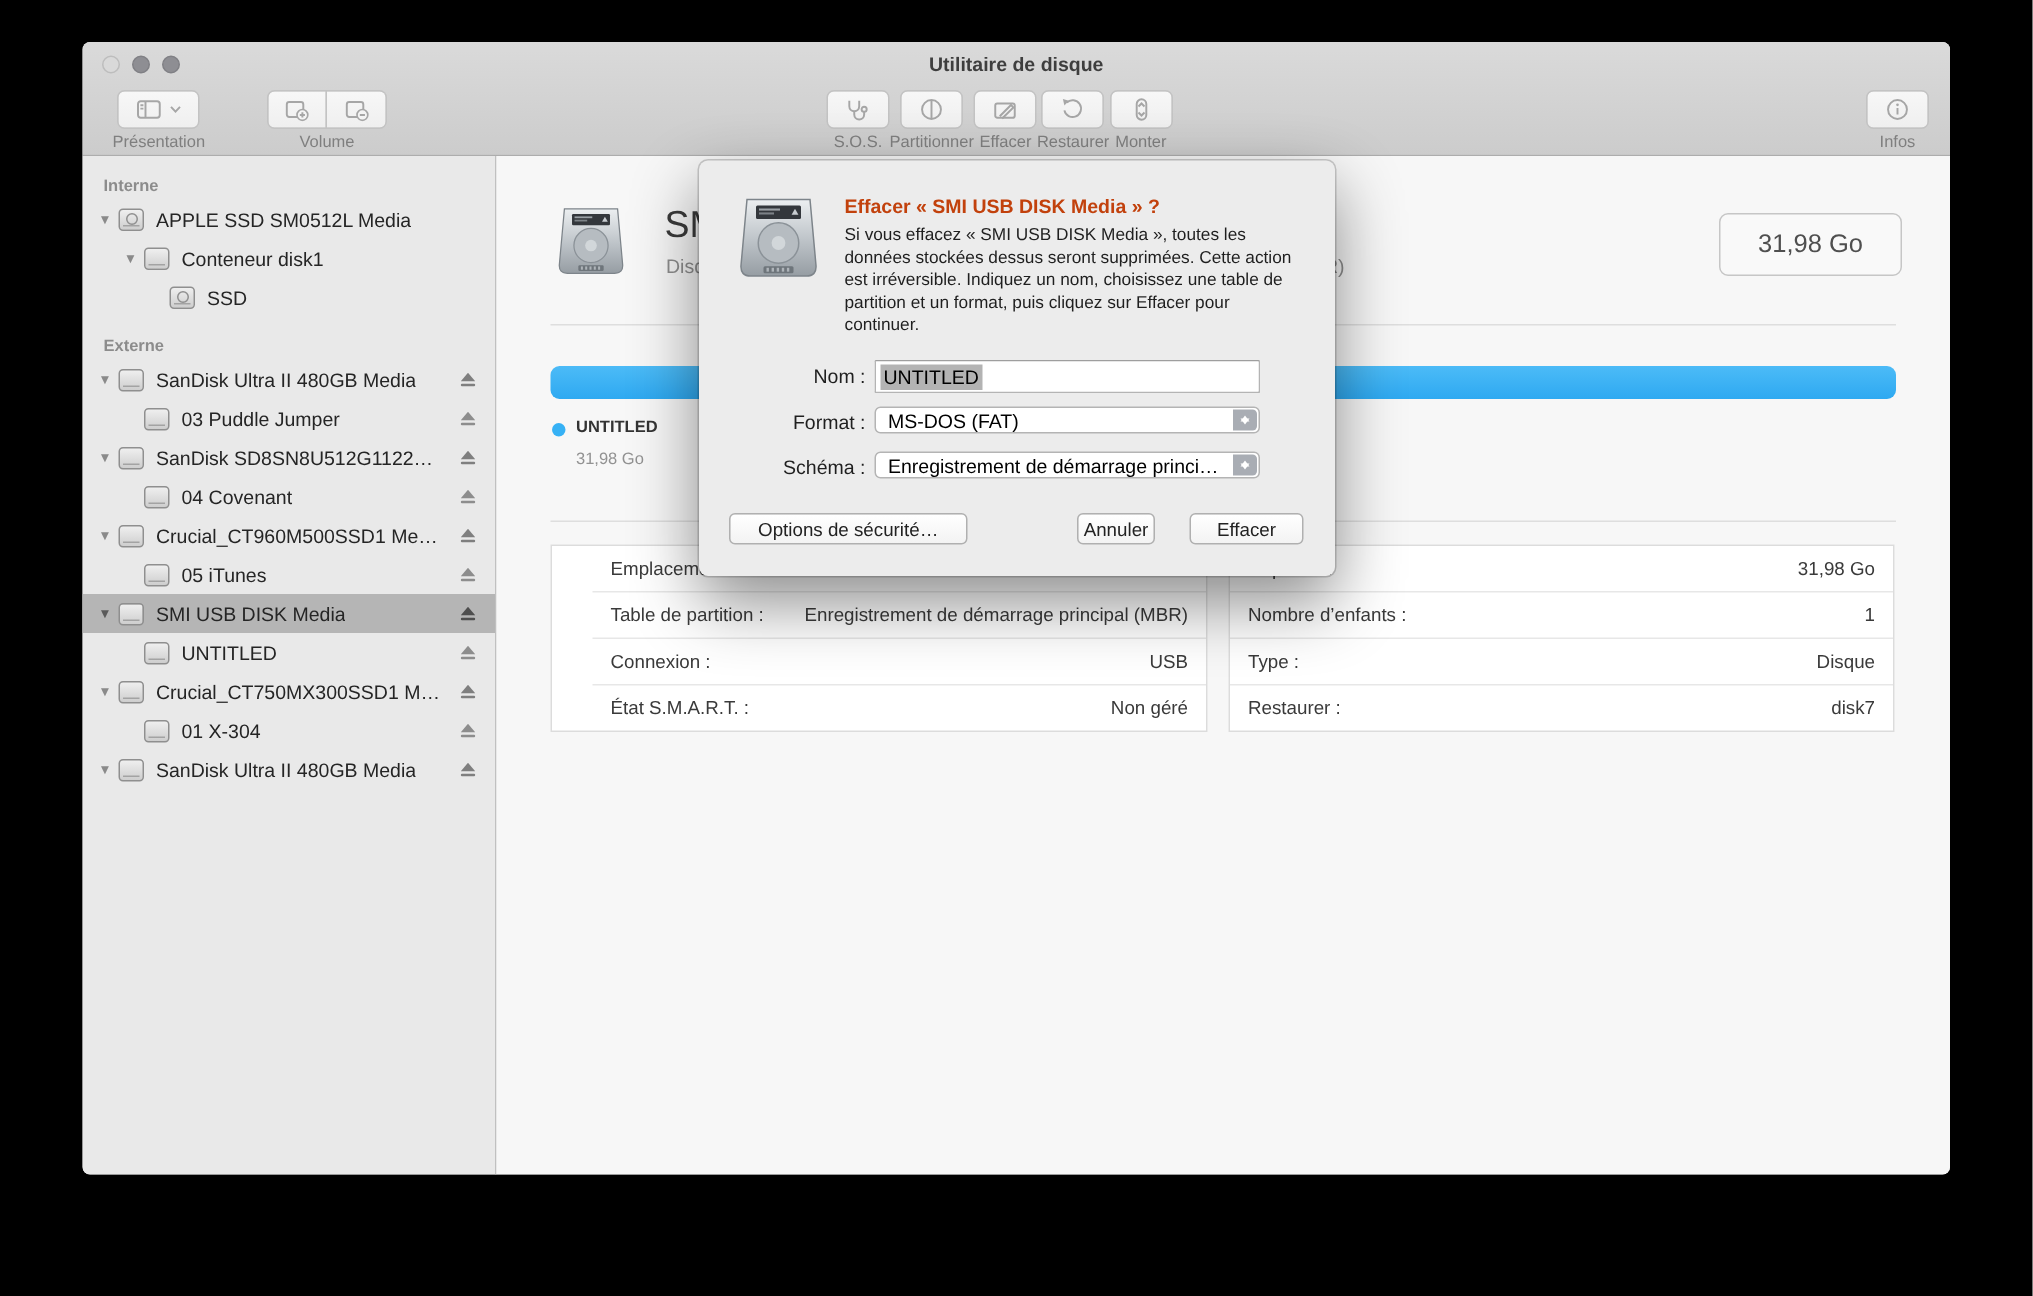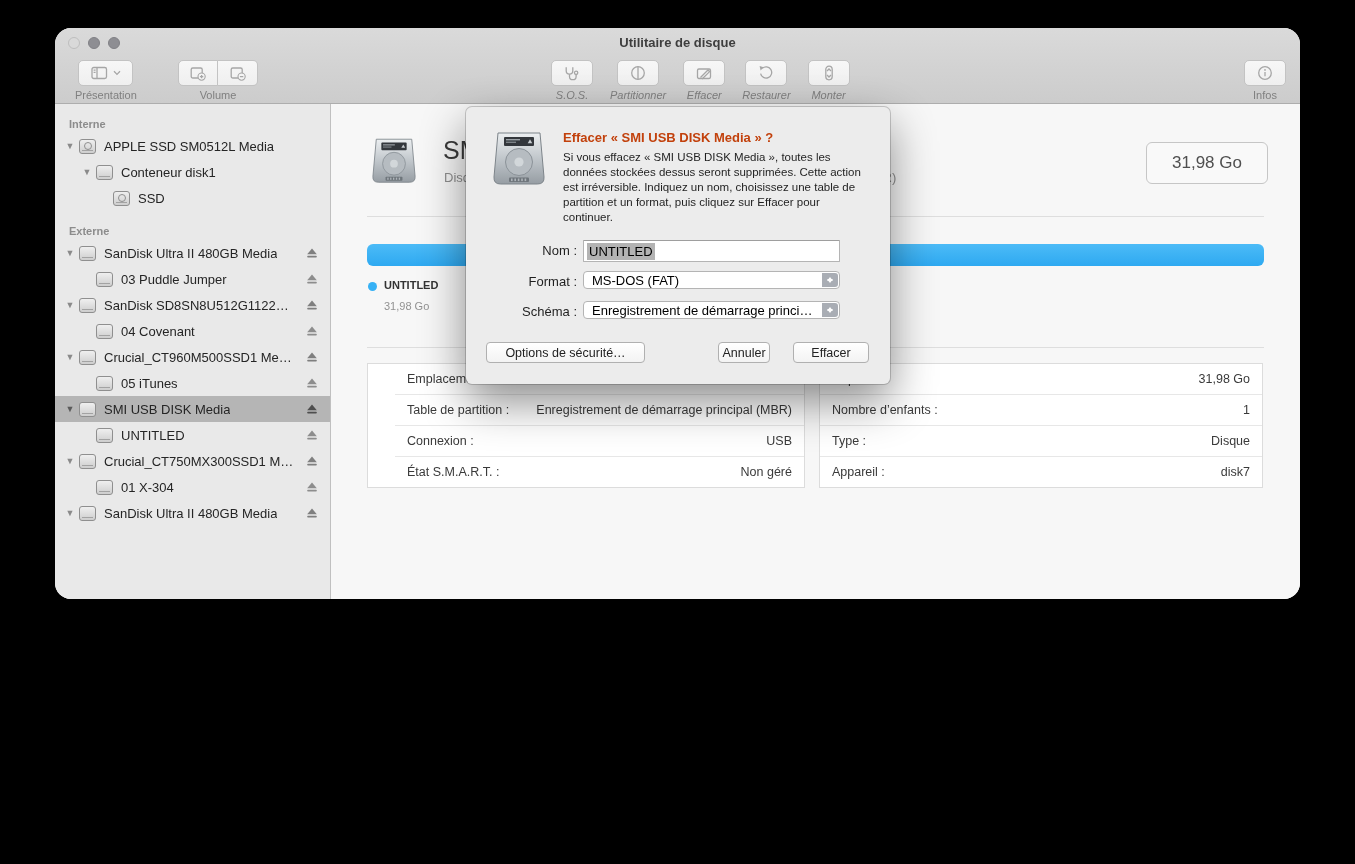--- a/index.html
+++ b/index.html
@@ -9,8 +9,8 @@
     -webkit-font-smoothing:antialiased;
   }
   
-  .window{position:absolute;left:55px;top:28px;width:1245px;height:571px;
-    border-radius:16px;overflow:hidden;background:#f7f7f7;
+  .window{position:absolute;left:55px;top:28px;width:1245px;height:755px;
+    border-radius:5px;overflow:hidden;background:#f7f7f7;
     box-shadow:0 22px 60px rgba(0,0,0,.65);}
   .chrome{position:relative;height:75px;background:linear-gradient(#dadada,#cccccc);
     border-bottom:1px solid #adadad;}

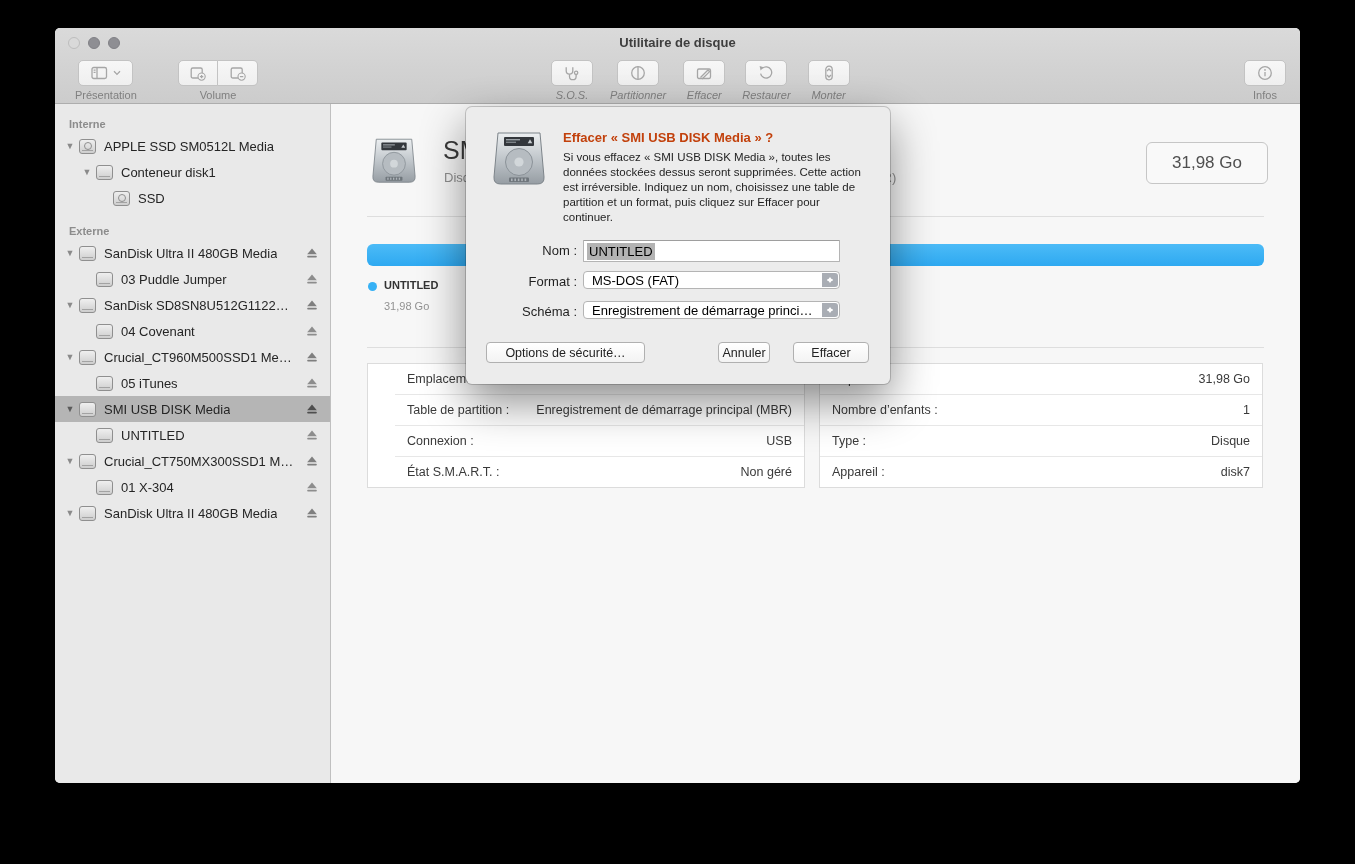--- a/index.html
+++ b/index.html
@@ -32,7 +32,7 @@
   .seg .tbtn:first-child{border-radius:5px 0 0 5px;border-left:1px solid #c3c3c3;}
   .seg .tbtn:last-child{border-radius:0 5px 5px 0;}
   .ticon{stroke:#a6a6a6;fill:none;stroke-width:1.3;}
-  .actions{position:absolute;left:496px;top:2px;display:flex;gap:17px;font-style:italic;}
+  .actions{position:absolute;left:496px;top:2px;display:flex;}
   .actions .titem{position:static;}
   
   .content{display:flex;height:679px;}

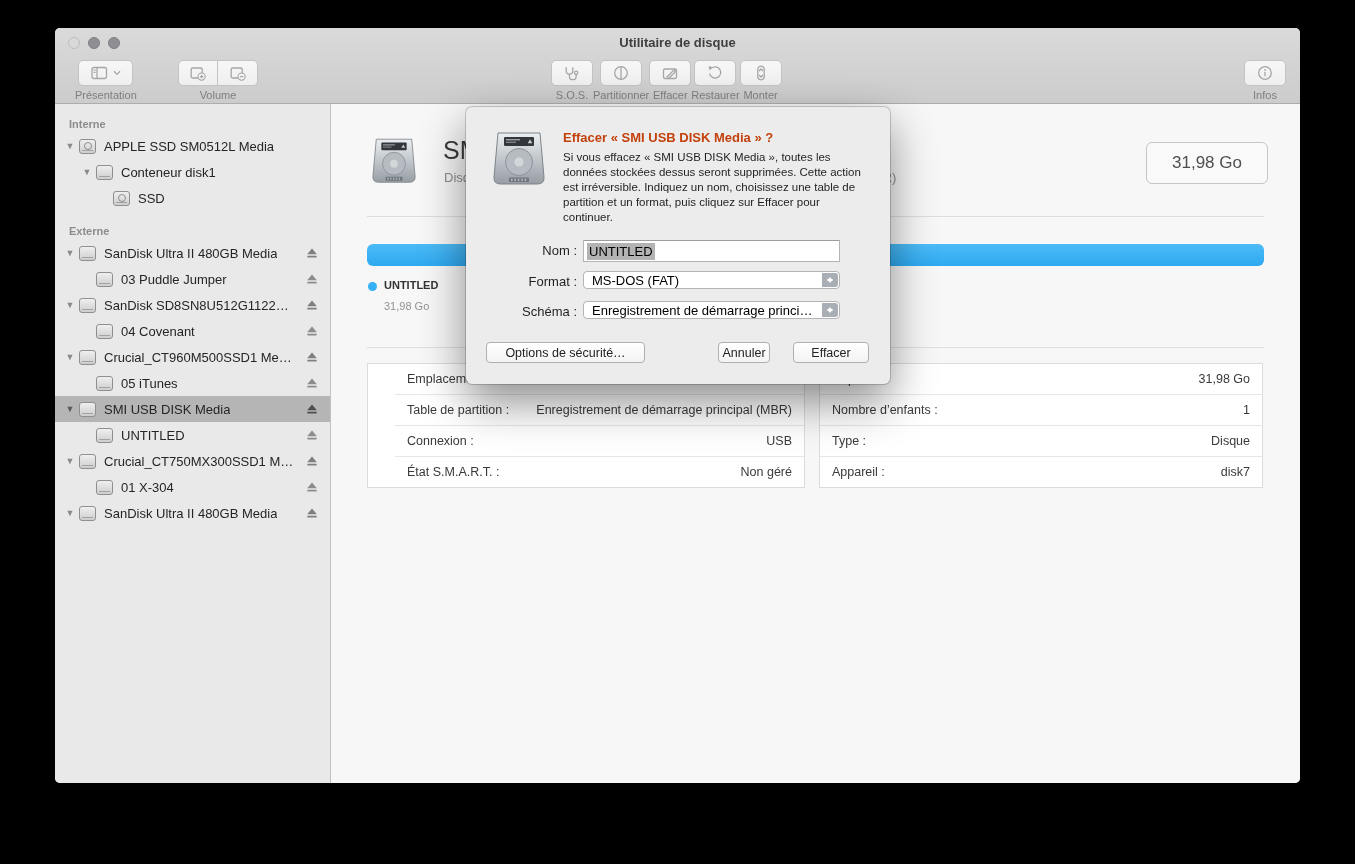--- a/index.html
+++ b/index.html
@@ -432,7 +432,7 @@
           <span class="val">Disque</span>
         </div>
         <div class="irow">
-          <span>Appareil :</span>
+          <span>Restaurer :</span>
           <span class="val">disk7</span>
         </div>
       </div>

